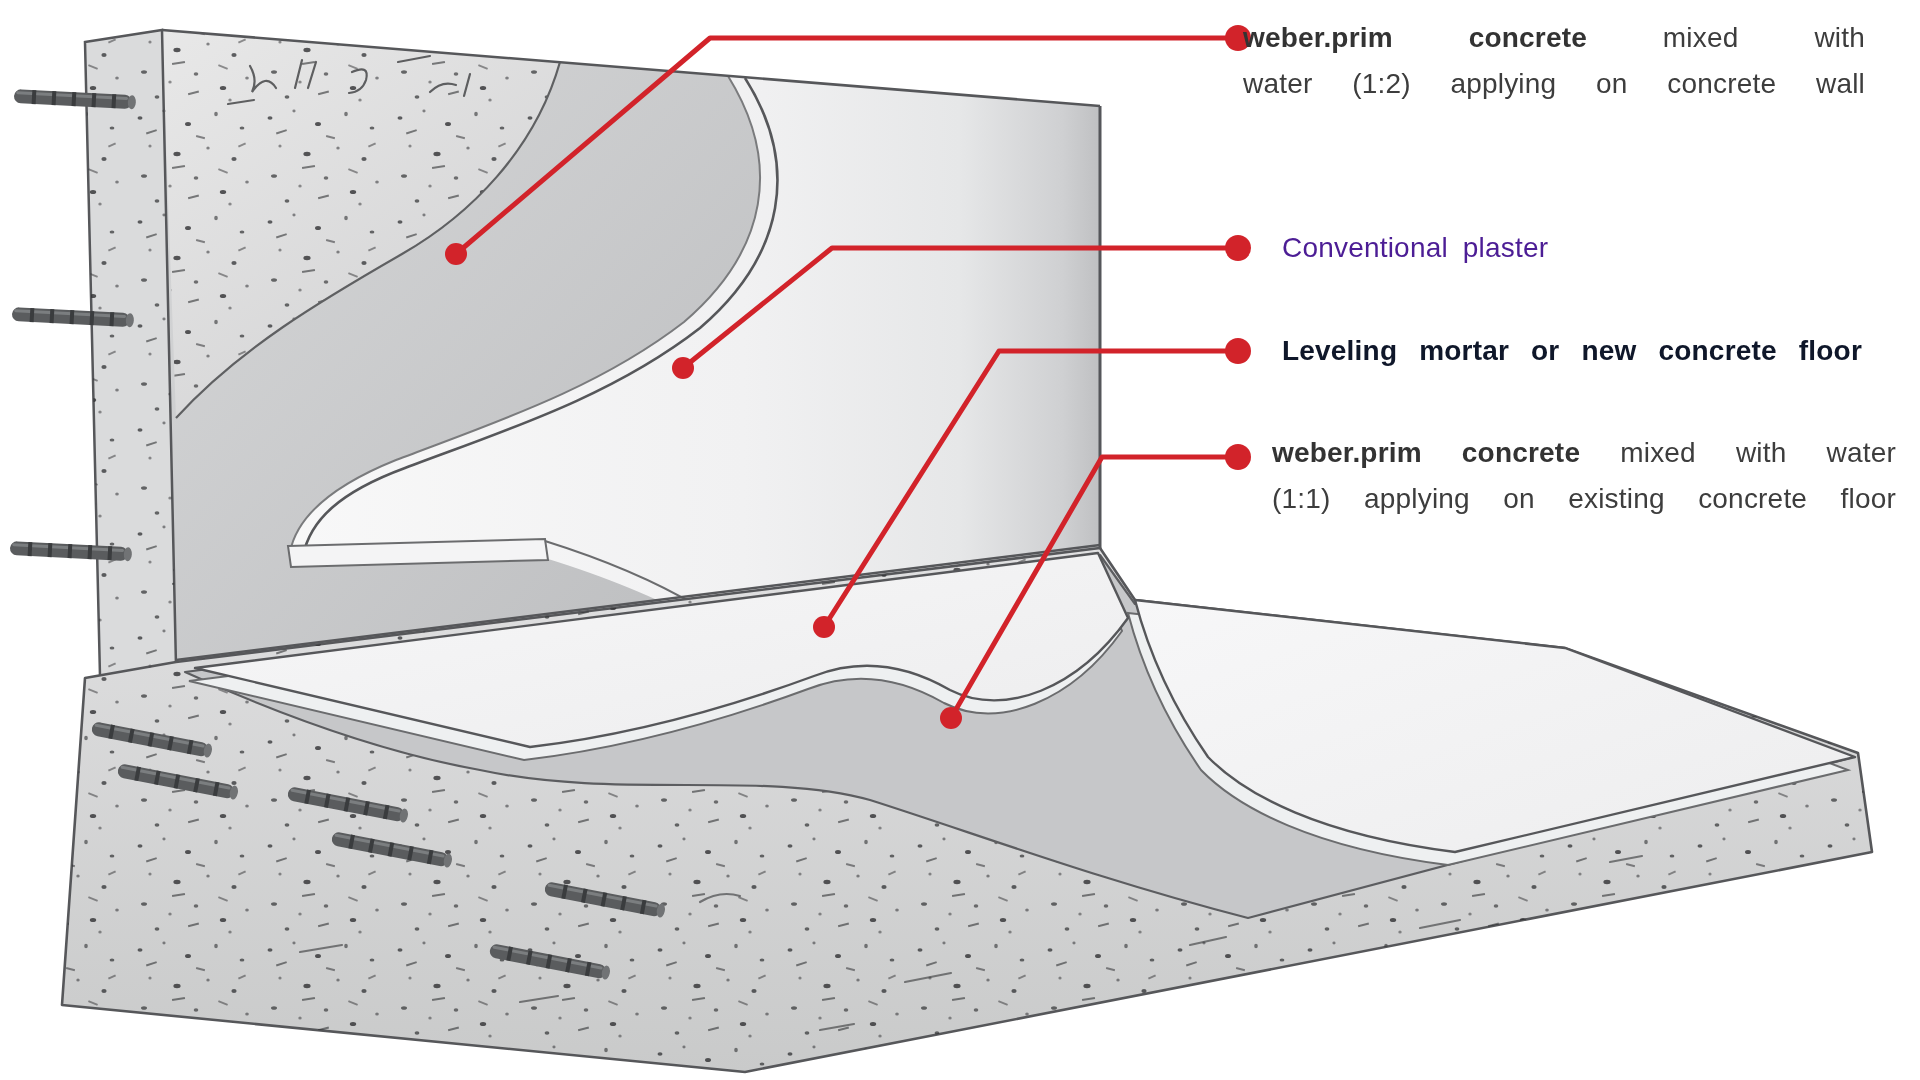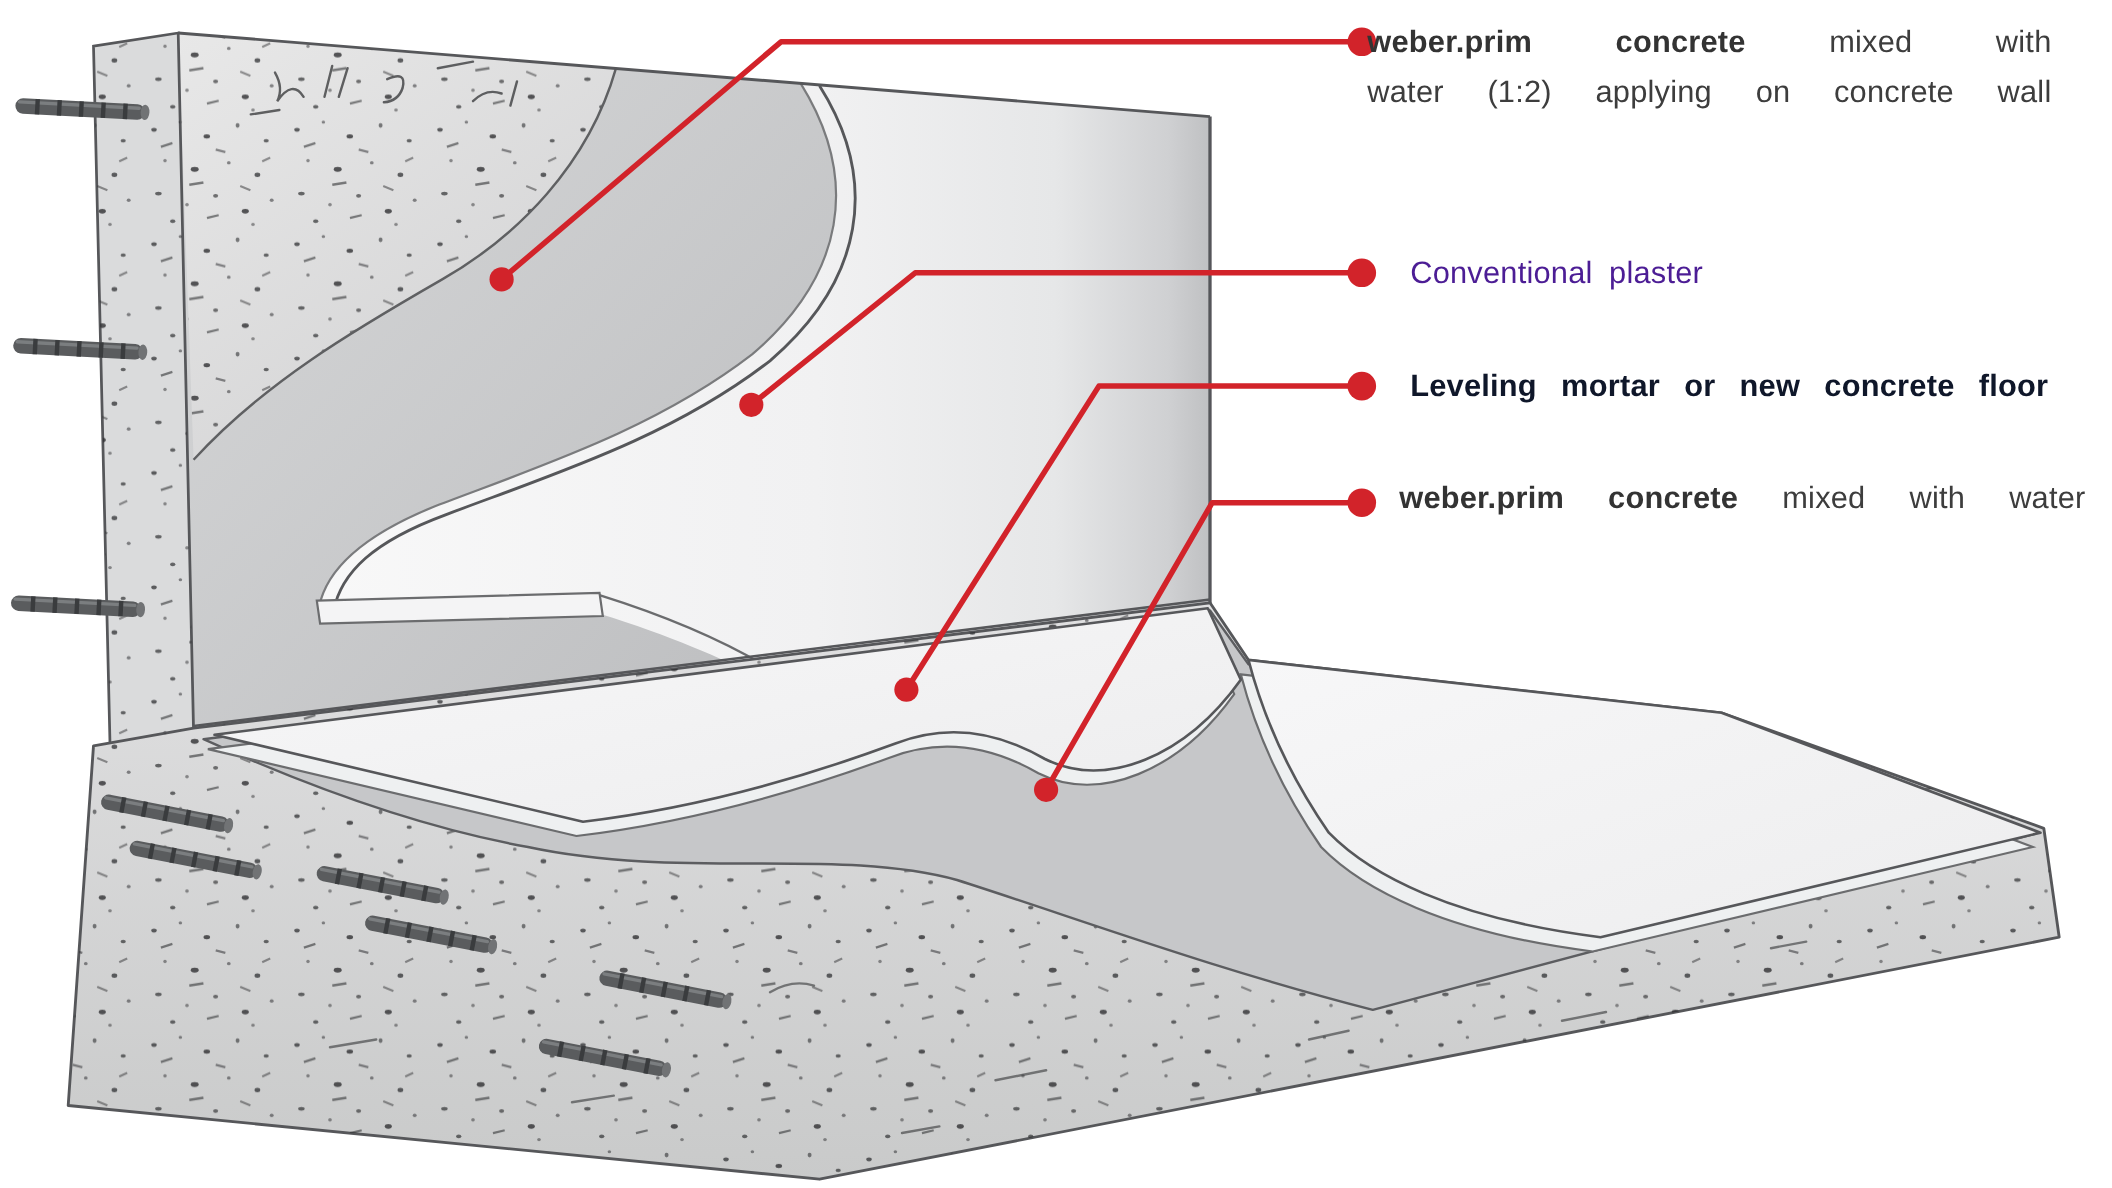--- a/index.html
+++ b/index.html
@@ -193,6 +193,7 @@
 
 <div class="callout-label" style="left: 1272px; top: 430px; width: 624px; color: rgb(61, 61, 61);">
   <span class="jline"><b>weber.prim concrete</b><span> mixed with water</span></span>
+  <span class="jline">(1:1) applying on existing concrete floor</span>
 </div>
 
 </div>

